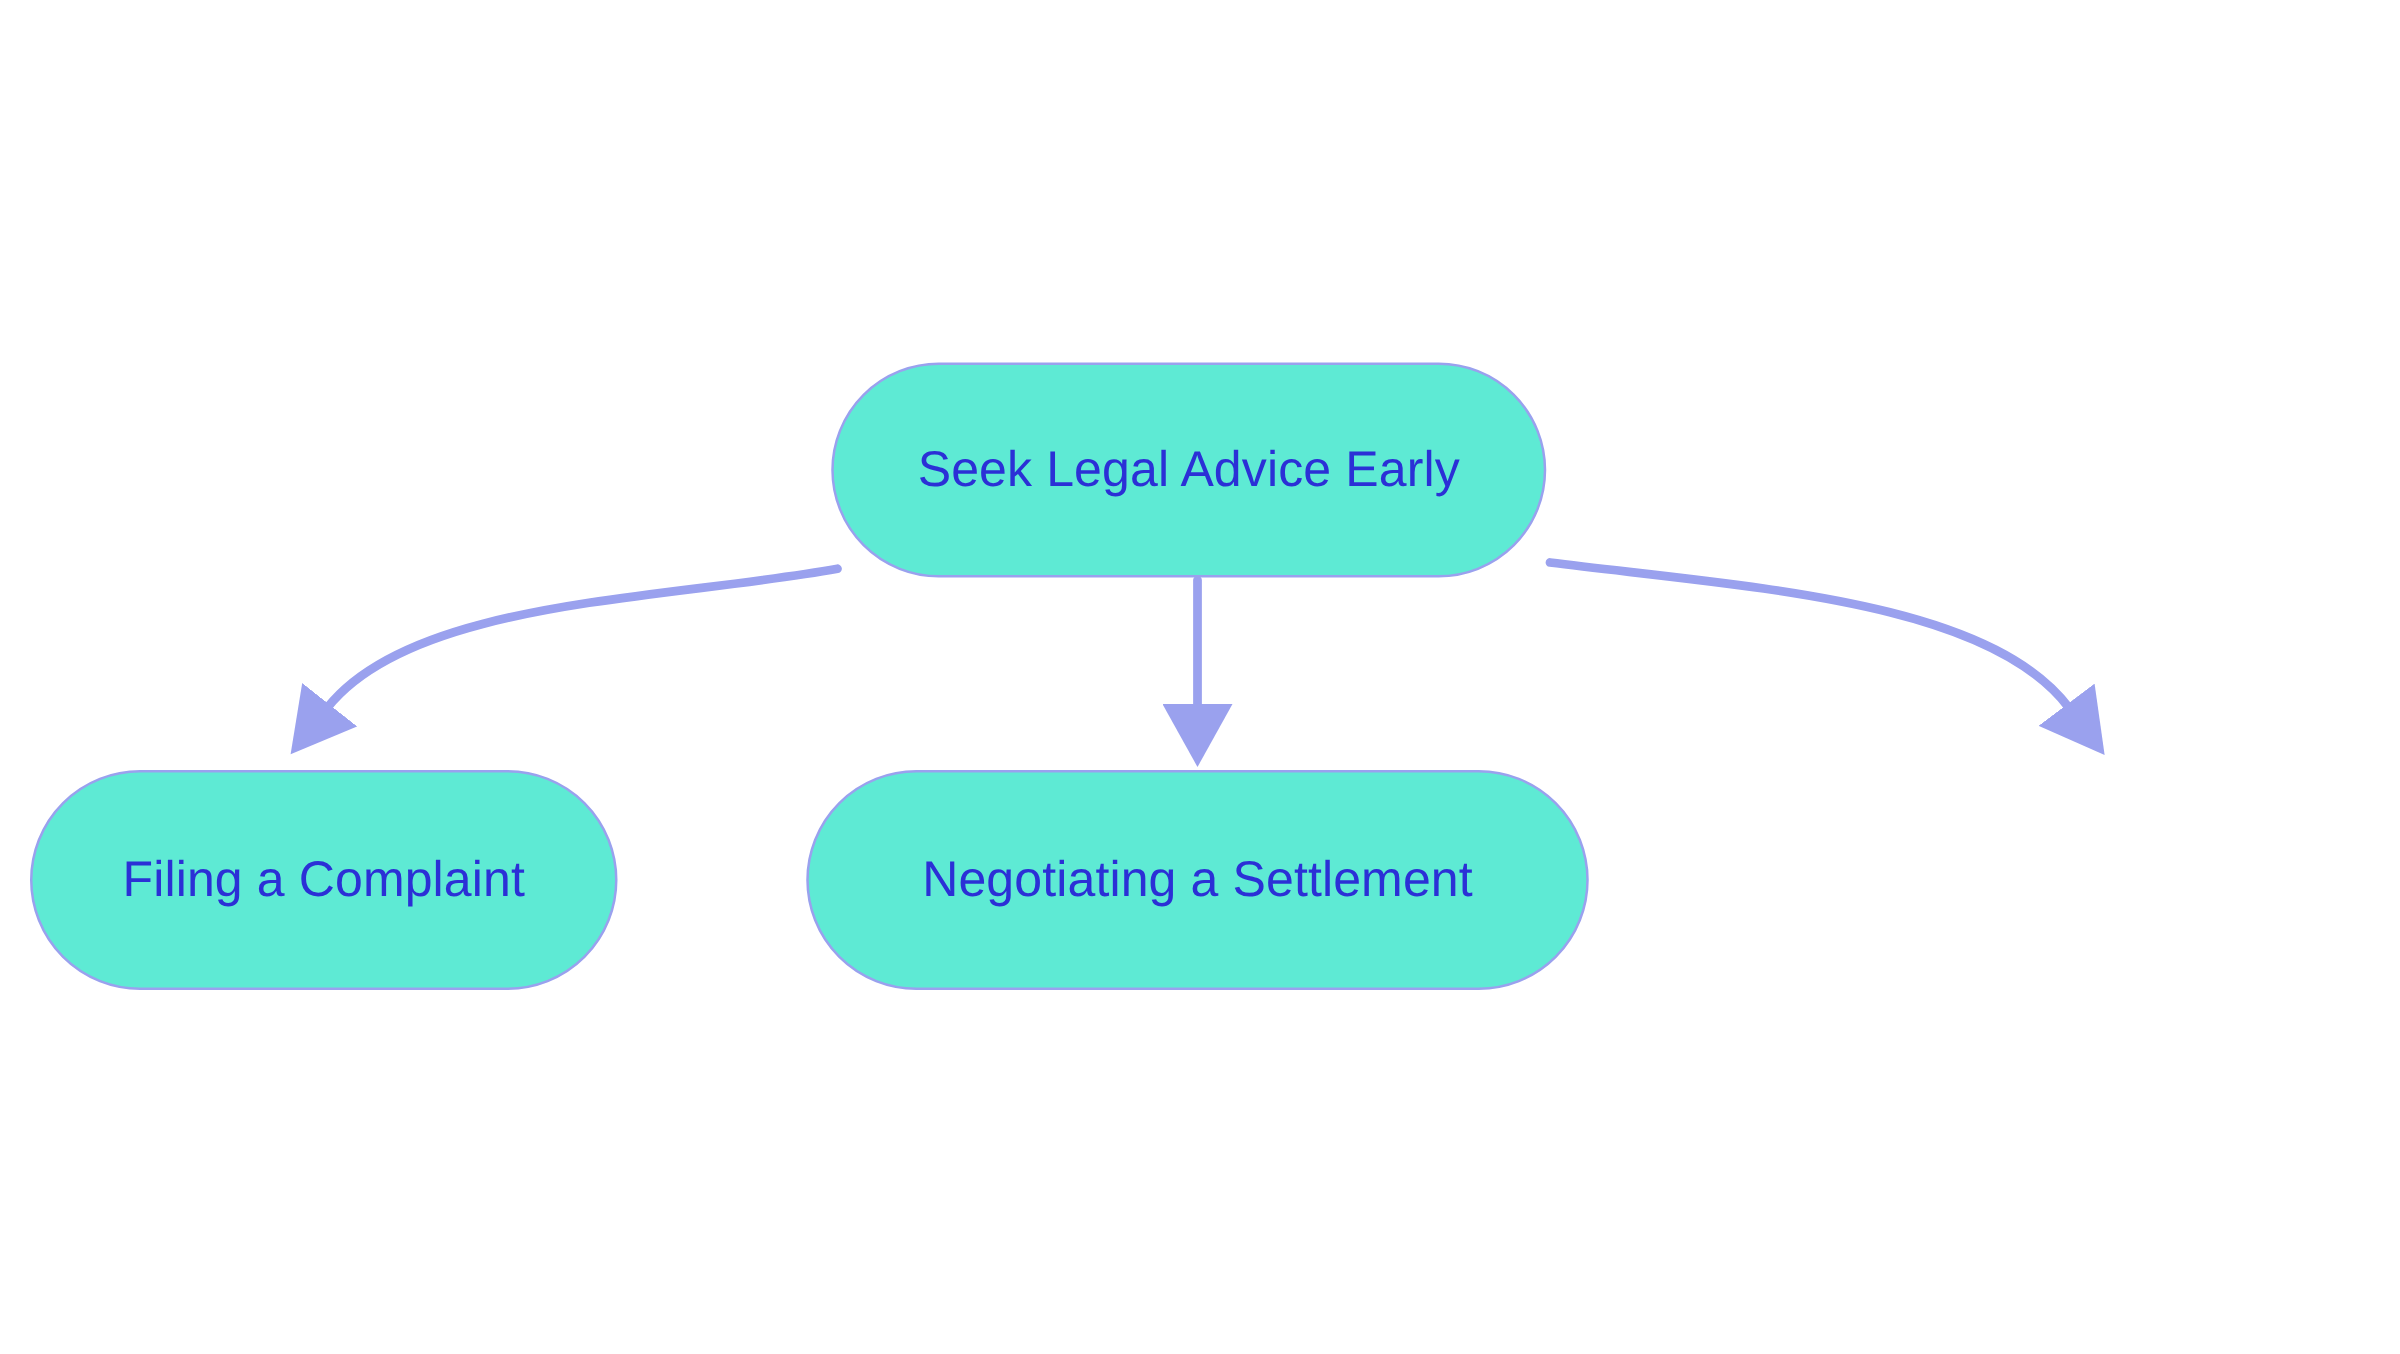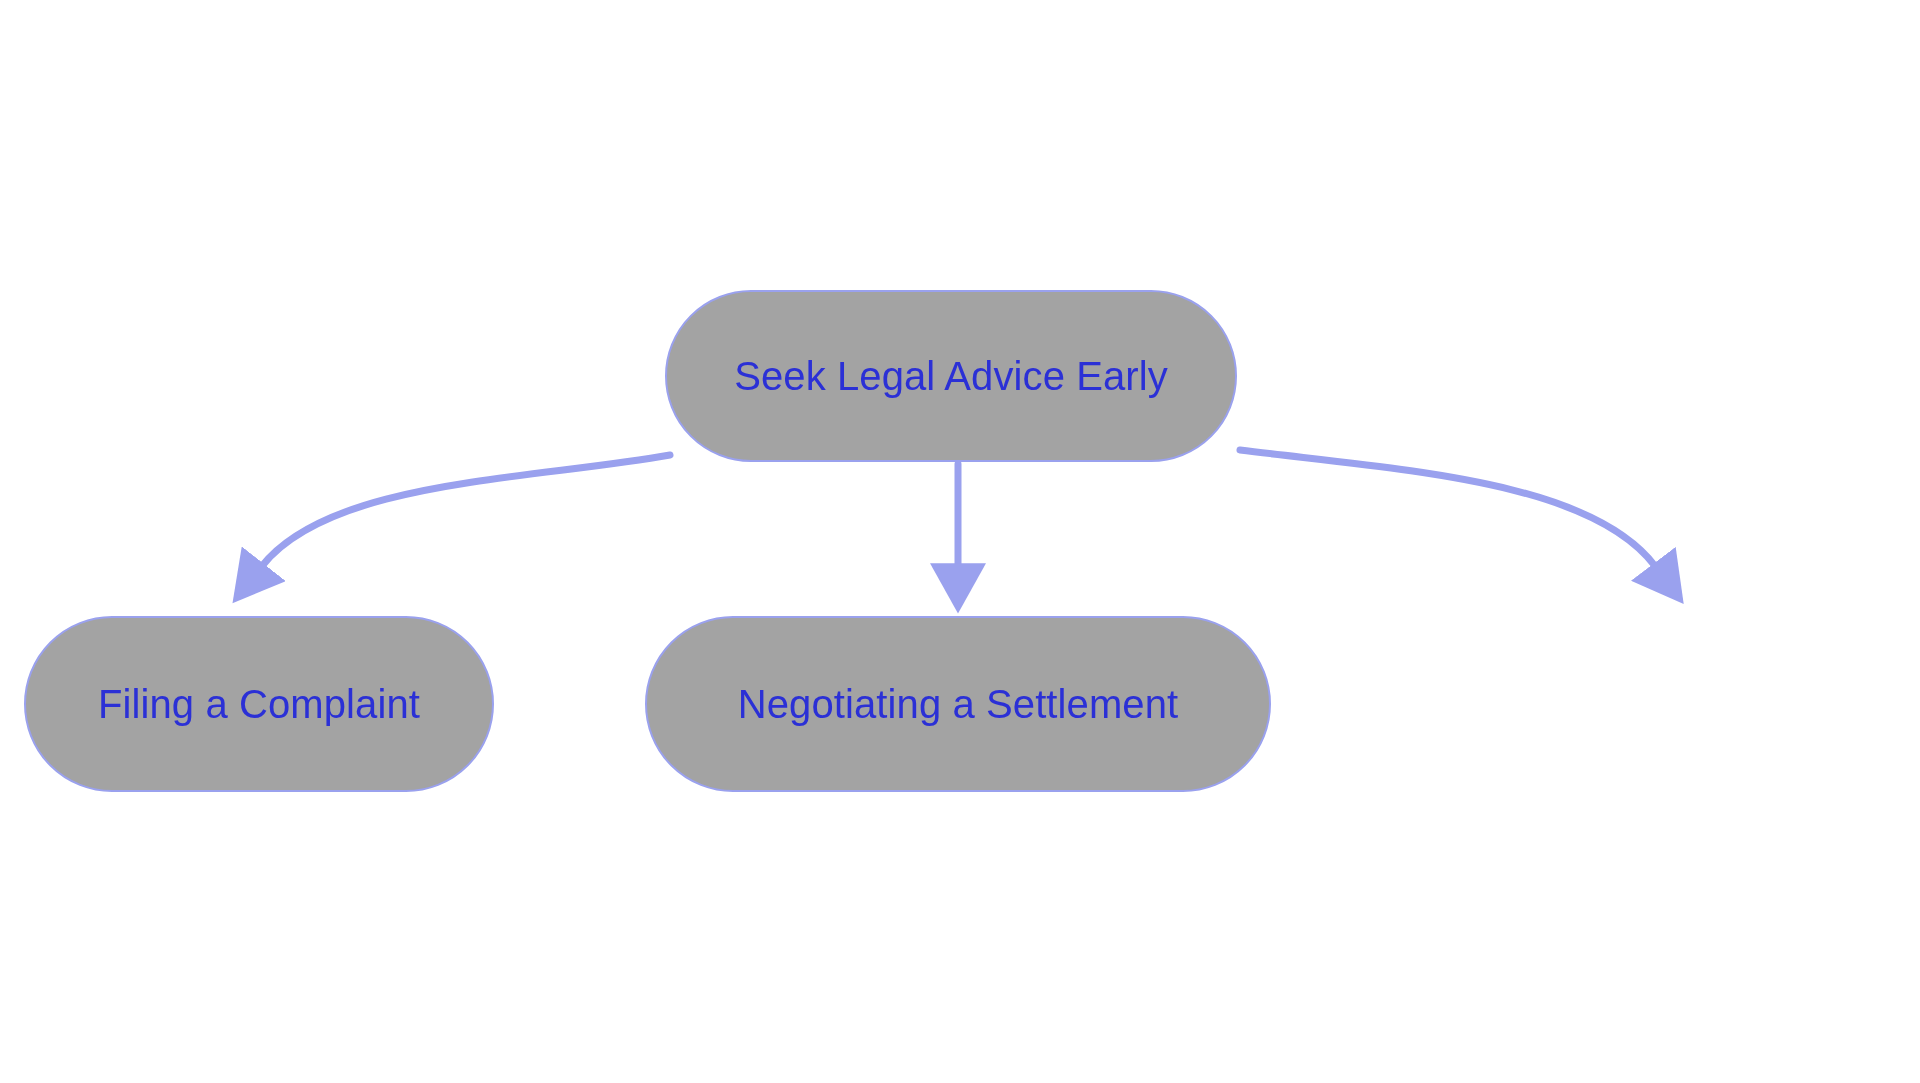--- a/index.html
+++ b/index.html
@@ -32,7 +32,7 @@
     display: flex;
     align-items: center;
     justify-content: center;
-    background: #a3a3a3;
+    background: #5eead4;
     border: 2px solid #9aa1ee;
     border-radius: 999px;
     z-index: 2;

